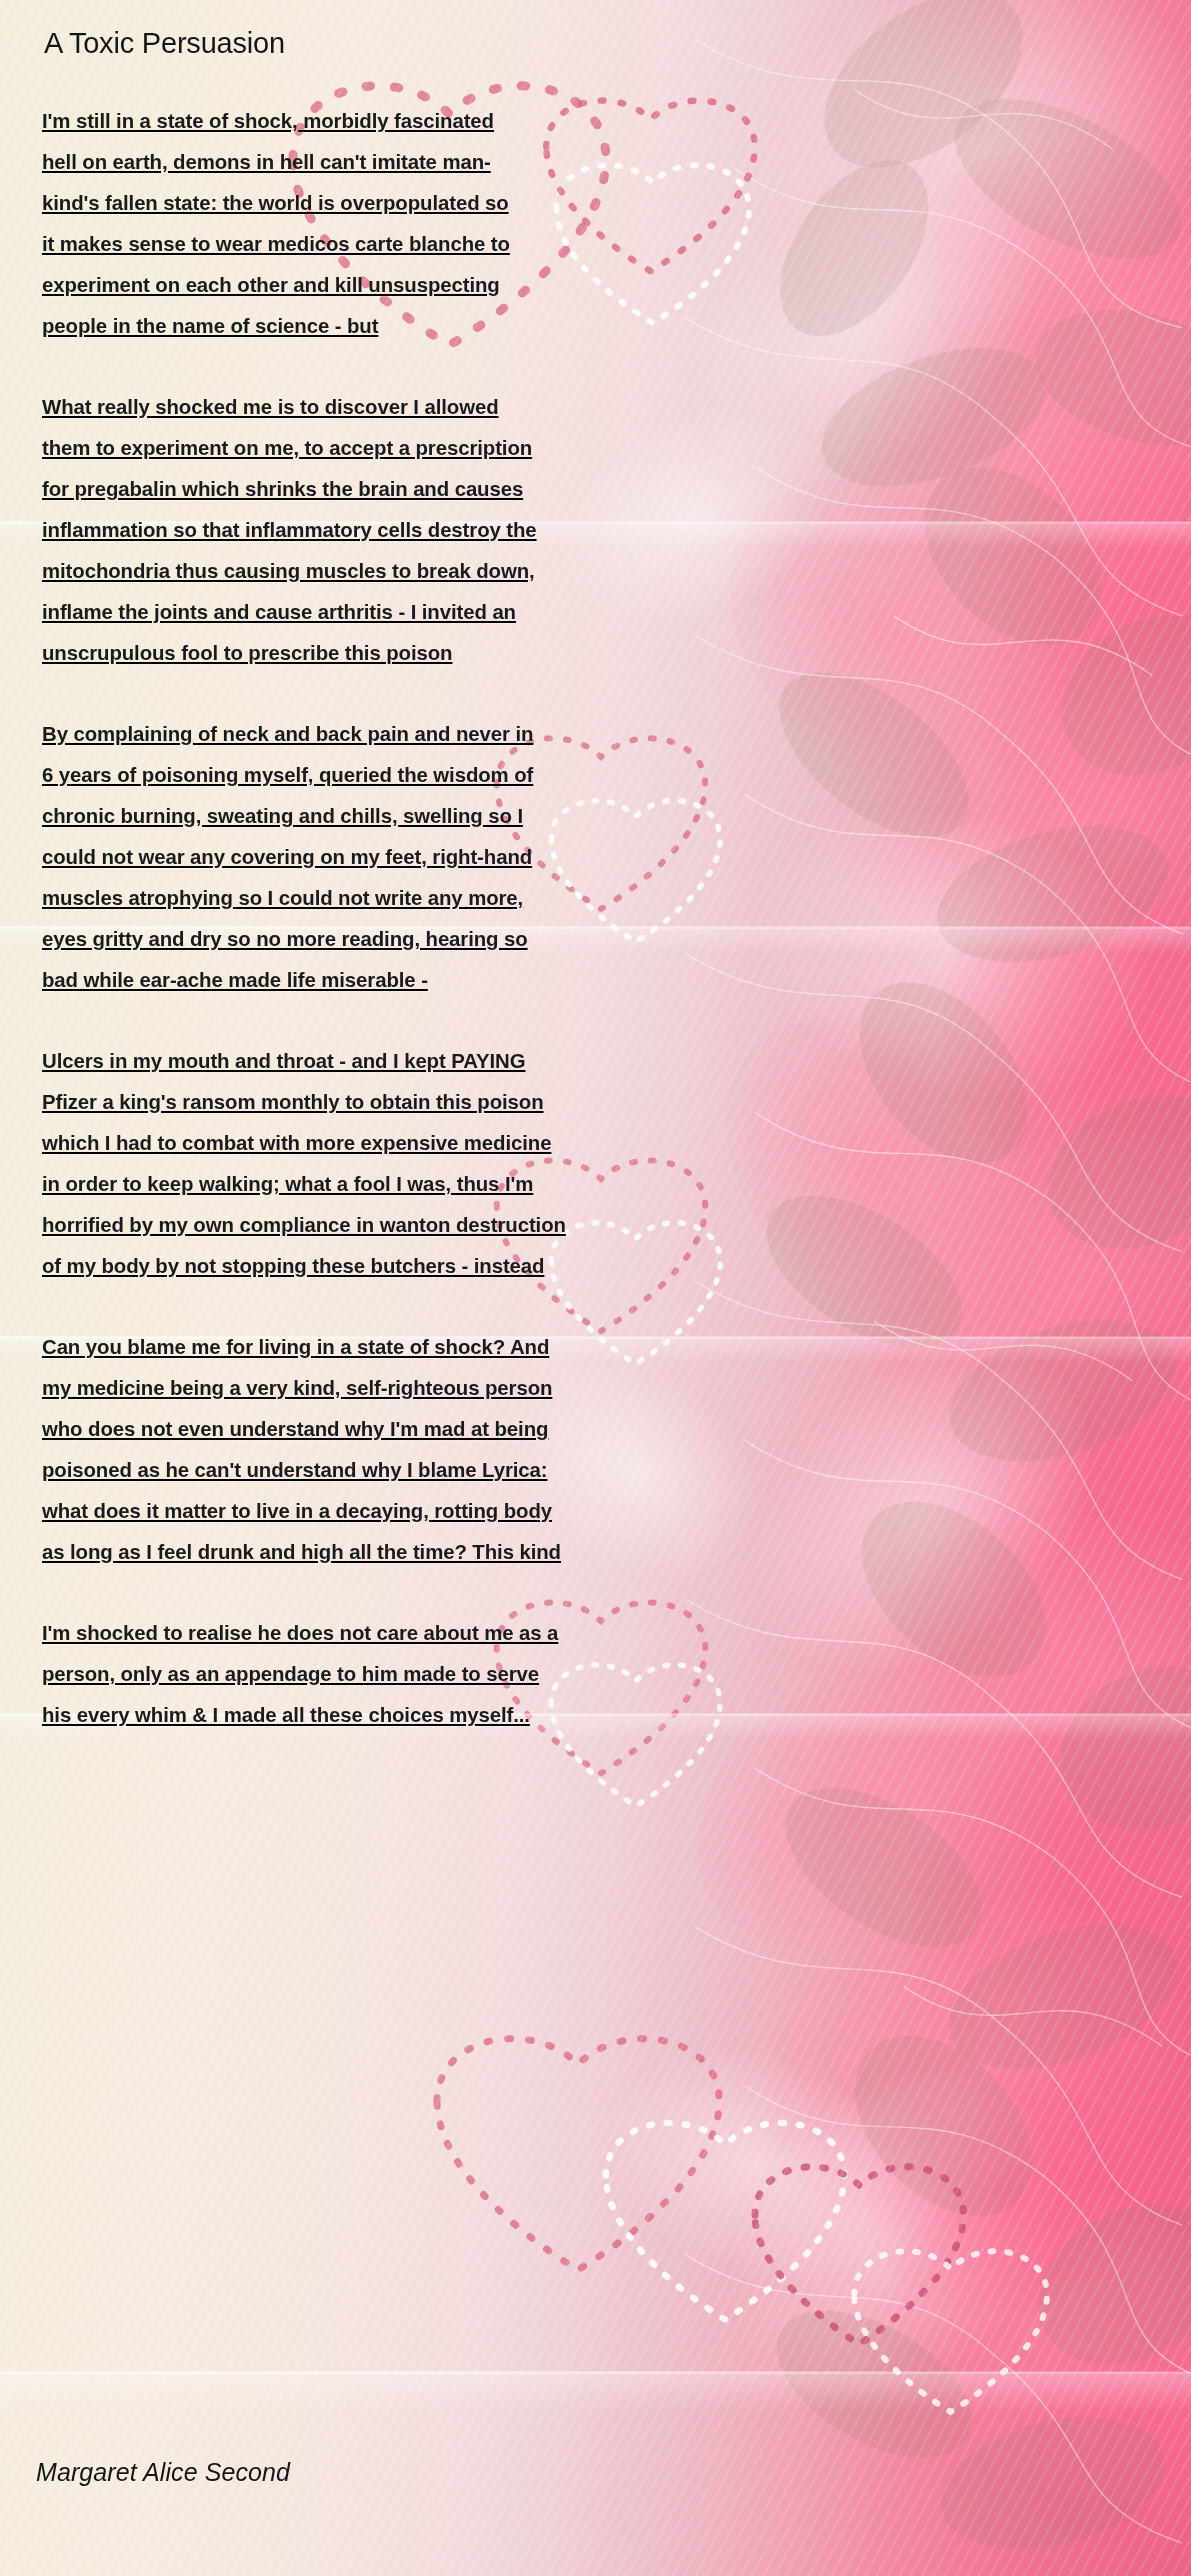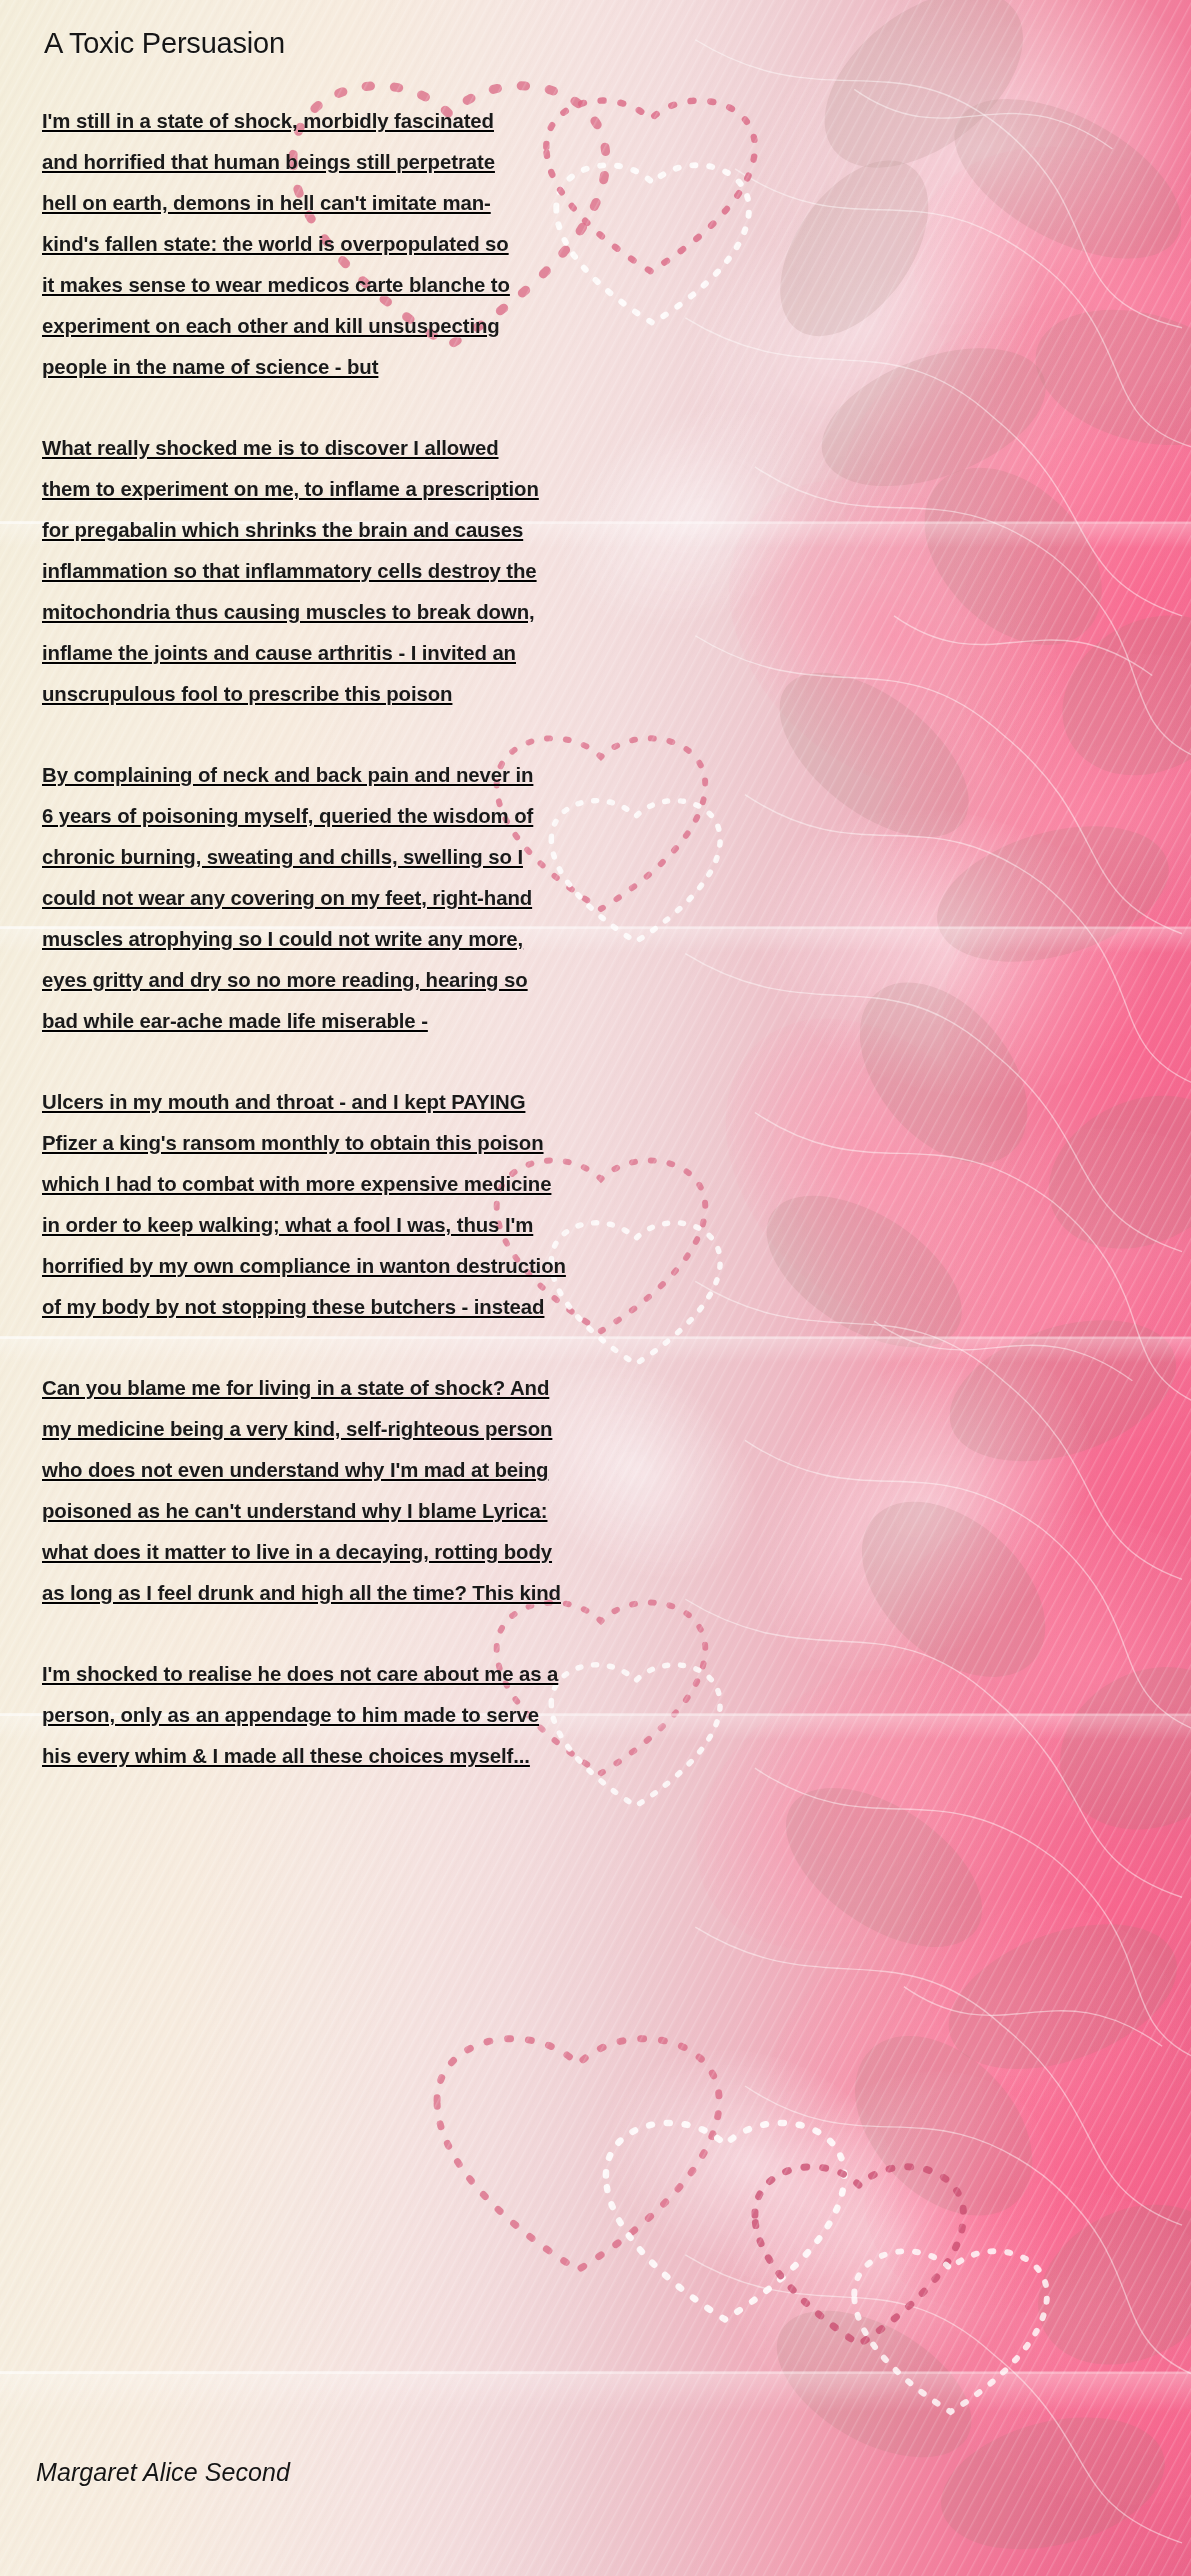--- a/index.html
+++ b/index.html
@@ -301,7 +301,6 @@
 
       <div class="stanza">
         <div class="verse-line">I'm still in a state of shock, morbidly fascinated</div>
-        <div class="verse-line">and horrified that human beings still perpetrate</div>
         <div class="verse-line">hell on earth, demons in hell can't imitate man-</div>
         <div class="verse-line">kind's fallen state: the world is overpopulated so</div>
         <div class="verse-line">it makes sense to wear medicos carte blanche to</div>

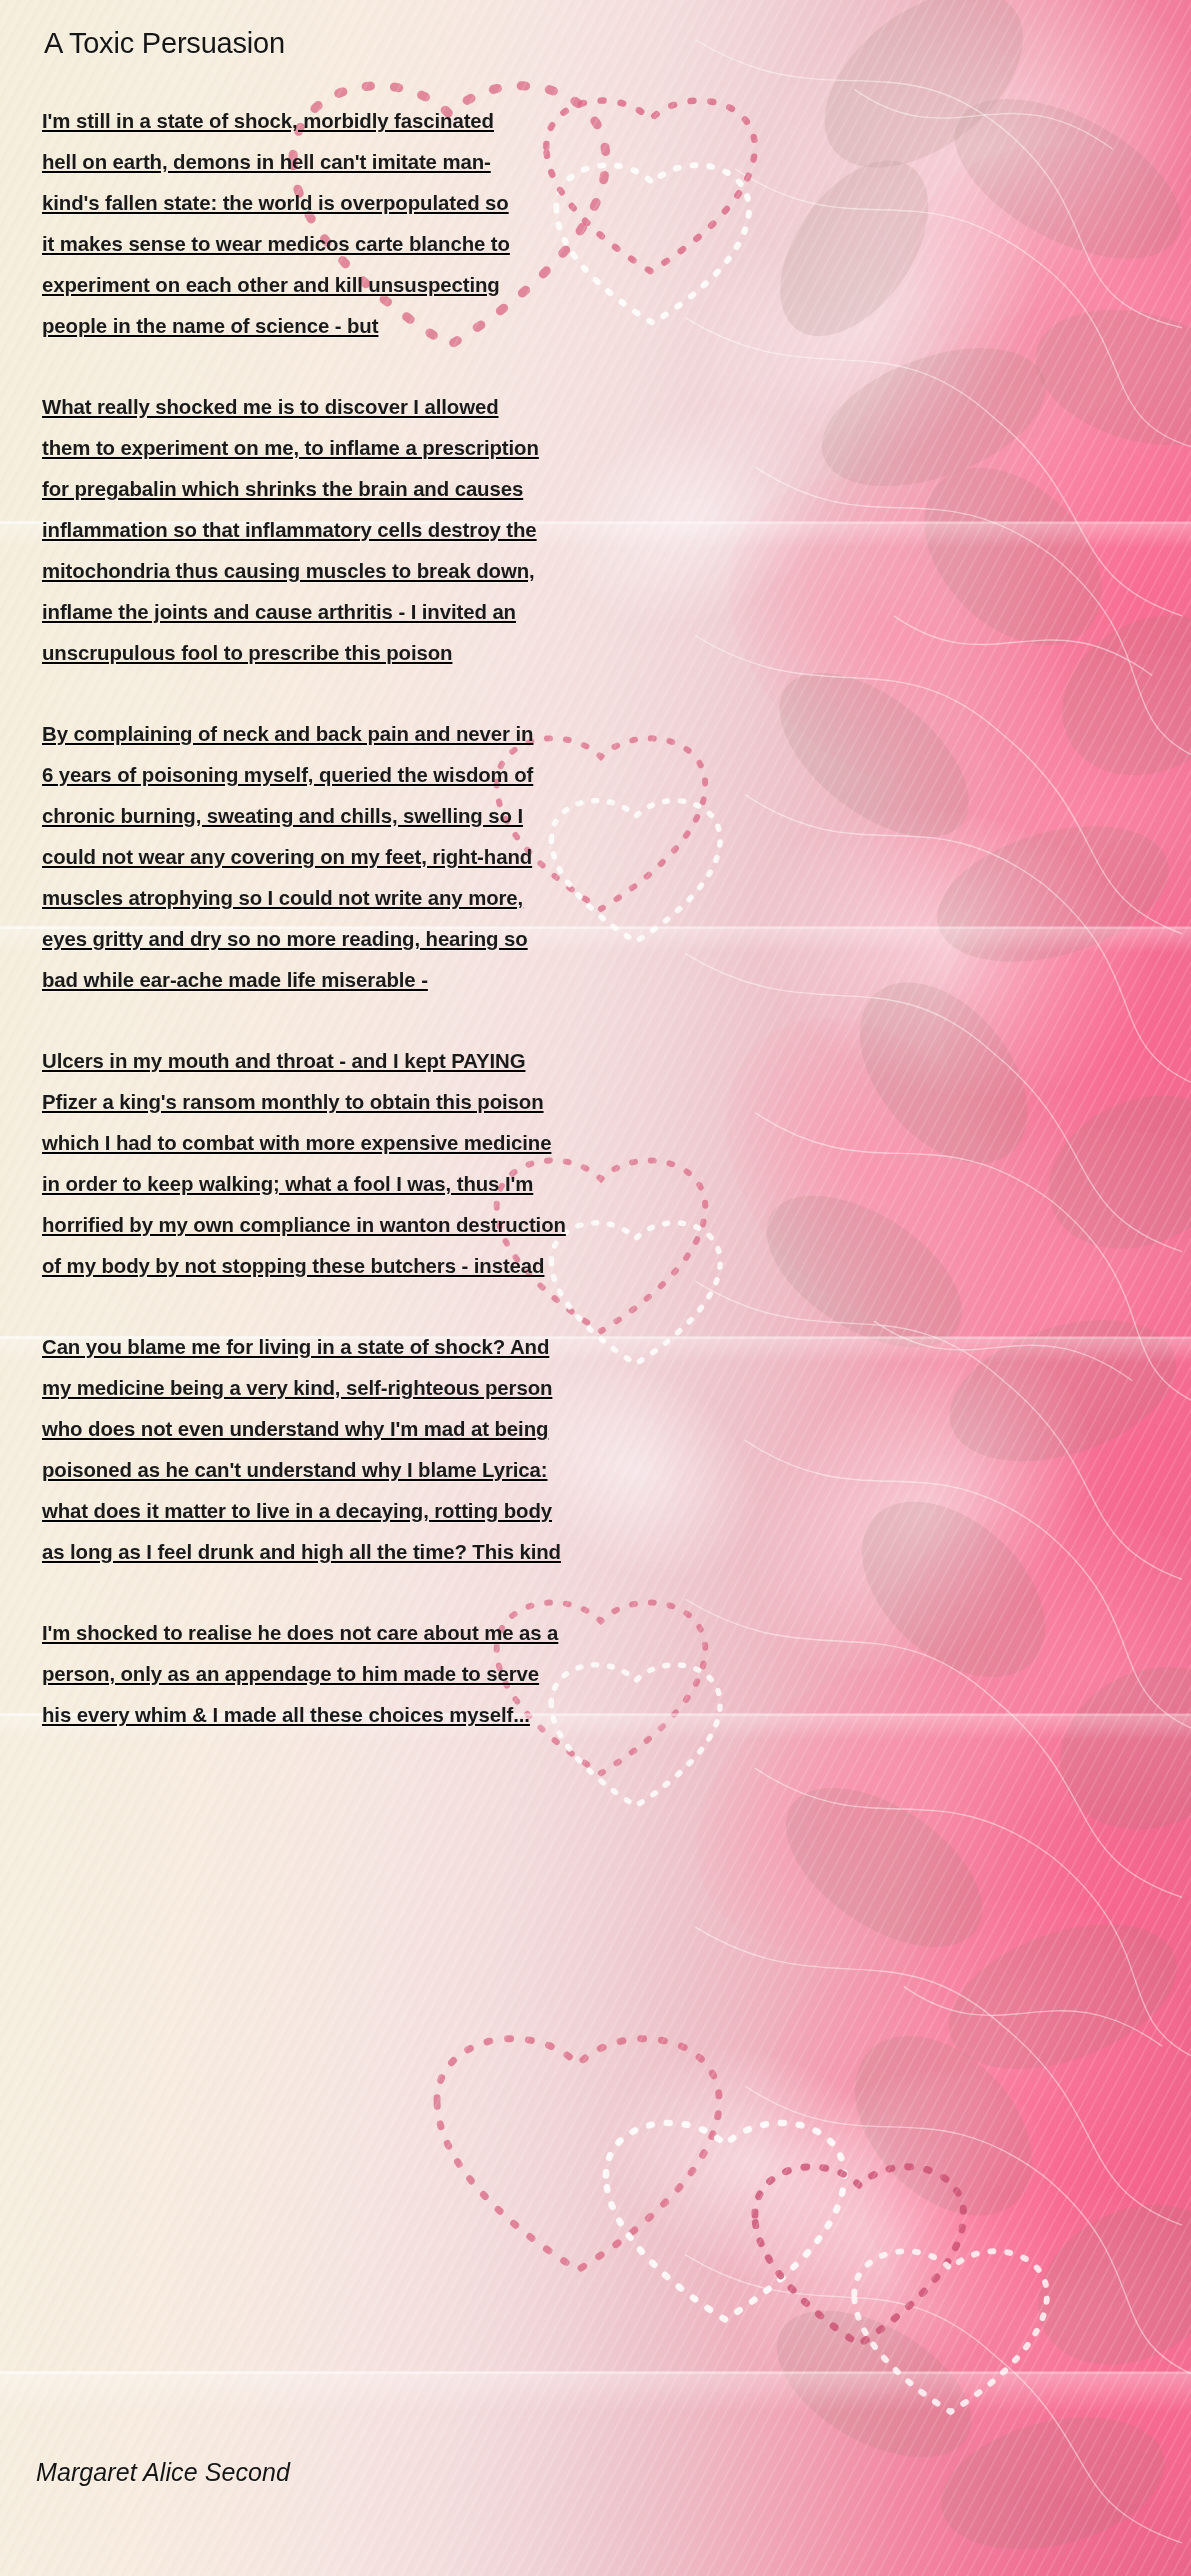--- a/index.html
+++ b/index.html
@@ -310,7 +310,7 @@
 
       <div class="stanza">
         <div class="verse-line">What really shocked me is to discover I allowed</div>
-        <div class="verse-line">them to experiment on me, to inflame a prescription</div>
+        <div class="verse-line">them to experiment on me, to accept a prescription</div>
         <div class="verse-line">for pregabalin which shrinks the brain and causes</div>
         <div class="verse-line">inflammation so that inflammatory cells destroy the</div>
         <div class="verse-line">mitochondria thus causing muscles to break down,</div>

